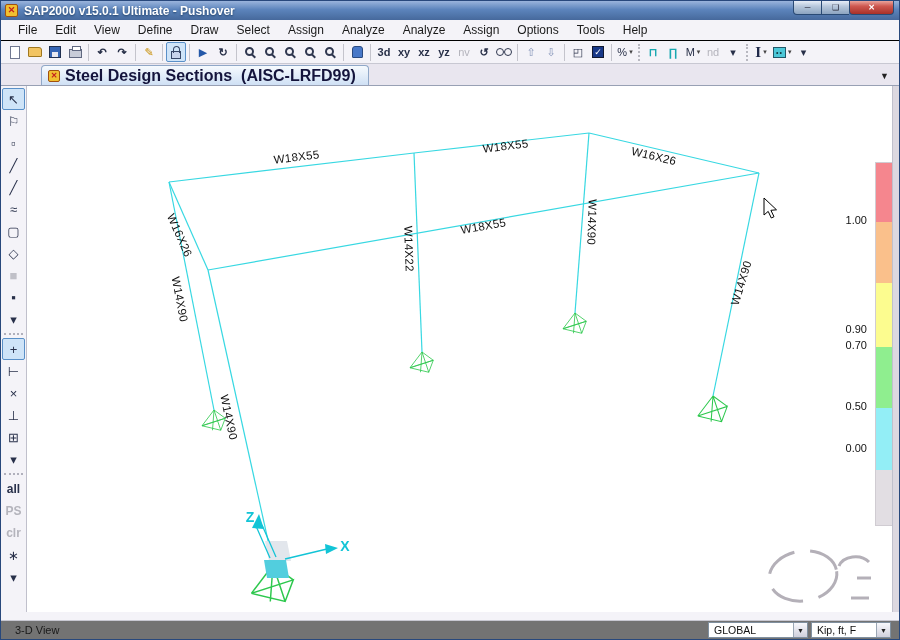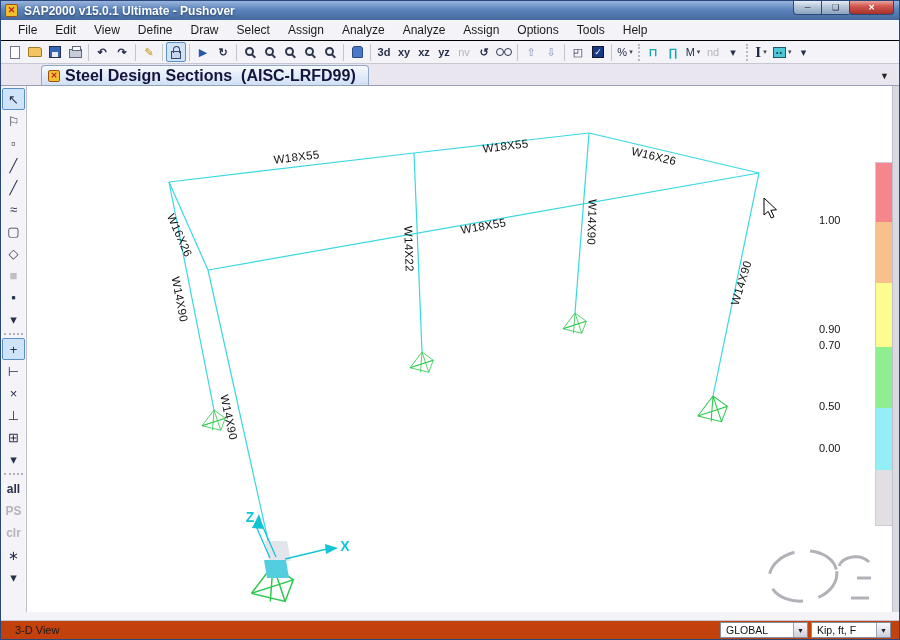--- a/index.html
+++ b/index.html
@@ -83,7 +83,7 @@
   
   .legend{position:absolute;top:76px;left:848px;width:18px;border:1px solid #d0ccd2;}
   .legend-seg{width:100%;}
-  .legend-lab{position:absolute;left:792px;width:48px;font-size:11px;color:#111;}
+  .legend-lab{position:absolute;left:792px;width:48px;text-align:right;font-size:11px;color:#111;}
   
   .statusbar{height:19px;flex:0 0 19px;background:#c2410c;border-top:1px solid #c8c8d2;
              display:flex;align-items:center;padding:0 8px 0 14px;font-size:11px;color:#1a1a1a;margin-top:8px;}

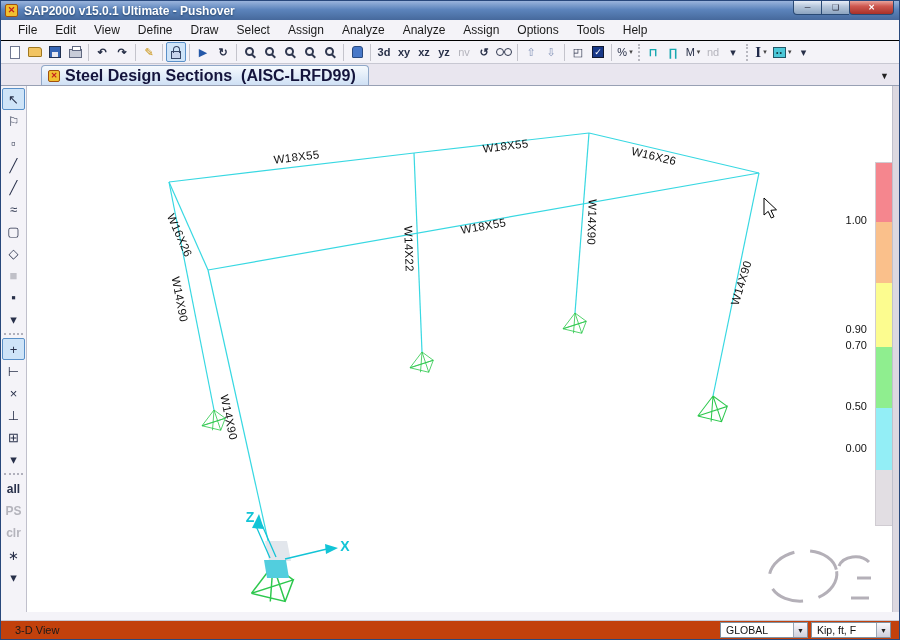--- a/index.html
+++ b/index.html
@@ -85,7 +85,7 @@
   .legend-seg{width:100%;}
   .legend-lab{position:absolute;left:792px;width:48px;text-align:right;font-size:11px;color:#111;}
   
-  .statusbar{height:19px;flex:0 0 19px;background:#c2410c;border-top:1px solid #c8c8d2;
+  .statusbar{height:19px;flex:0 0 19px;background:#737373;border-top:1px solid #c8c8d2;
              display:flex;align-items:center;padding:0 8px 0 14px;font-size:11px;color:#1a1a1a;margin-top:8px;}
   .combo{display:flex;align-items:center;border:1px solid #8090a0;background:#fff;height:16px;
          font-size:10.5px;color:#111;margin-left:3px;}

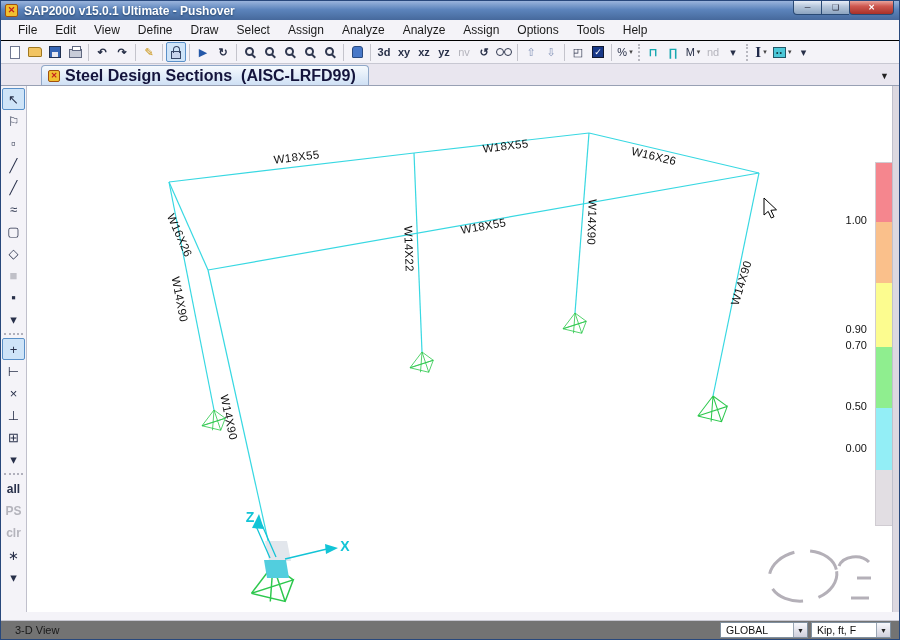--- a/index.html
+++ b/index.html
@@ -92,7 +92,7 @@
   .combo .val{padding:0 3px 0 5px;flex:1;white-space:nowrap;}
   .combo .dbtn{width:14px;height:14px;background:linear-gradient(#f8f8fc,#d0d0dc);border-left:1px solid #9aa6b4;
          font-size:7px;display:flex;align-items:center;justify-content:center;color:#222;}
-  .c1{width:88px;} .c2{width:80px;}
+  .c1{width:100px;} .c2{width:80px;}
   svg text{font-family:"Liberation Sans",sans-serif;}
 </style>
 </head>

